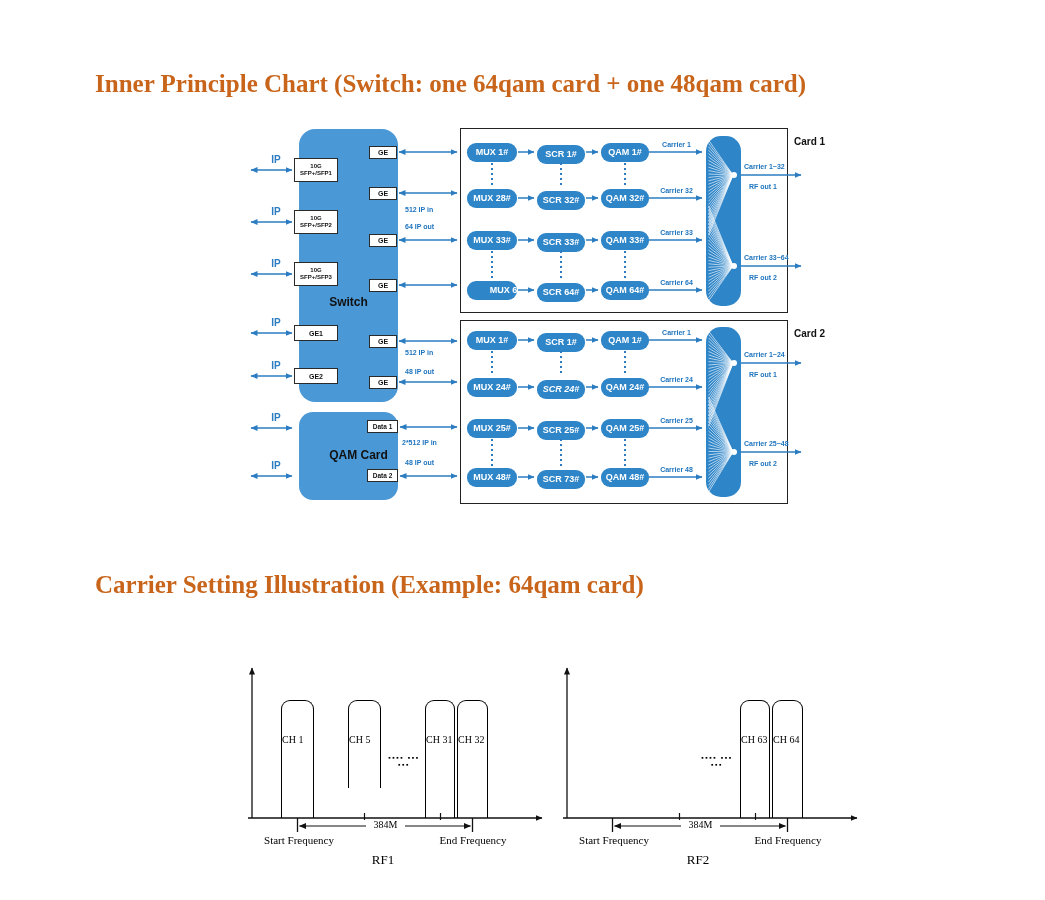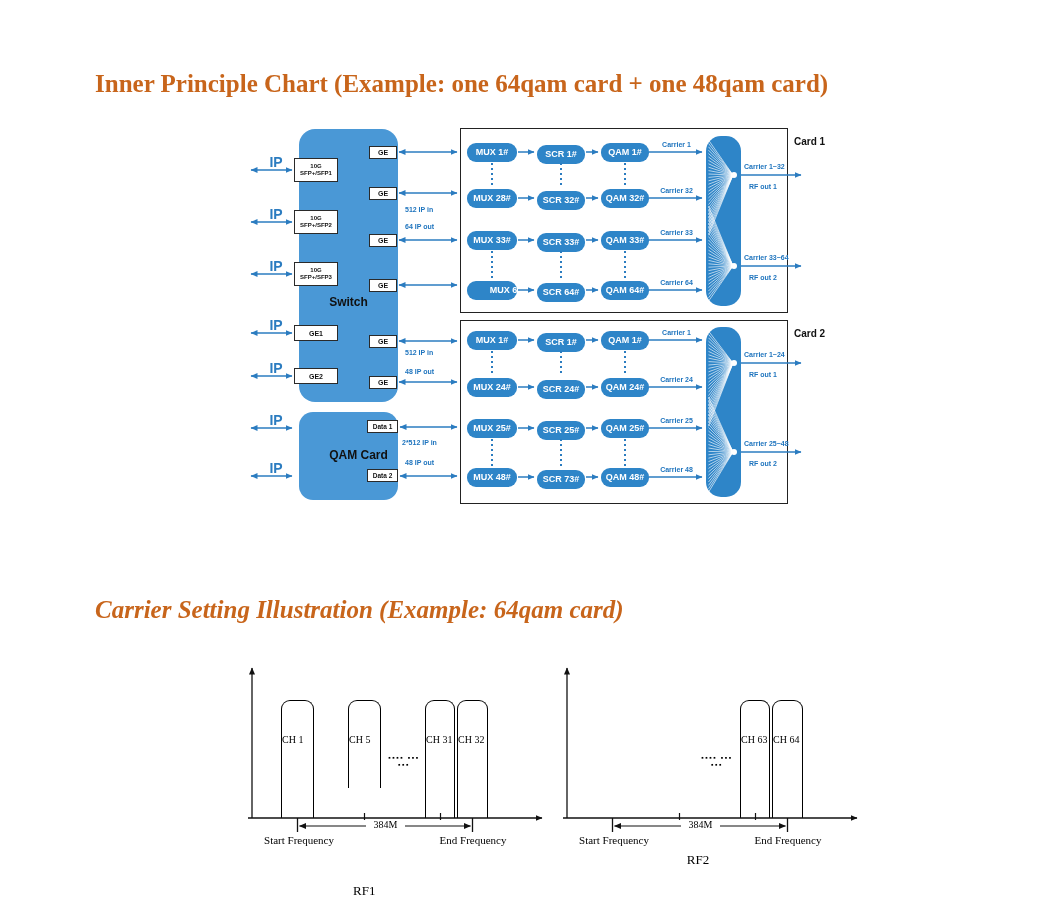--- a/index.html
+++ b/index.html
@@ -31,7 +31,7 @@
 <body>
 
 <div id="stage">
-  <div class="abs title" style="left:95px;top:70px;">Inner Principle Chart (Example: one 64qam card + one 48qam card)</div>
+  <div class="abs title" style="left:95px;top:70px;">Inner Principle Chart (Switch: one 64qam card + one 48qam card)</div>
 
   <div class="abs block" style="left:299px;top:129px;width:99px;height:273px;"></div>
   <div class="abs blocklabel" style="left:299px;top:295px;width:99px;">Switch</div>

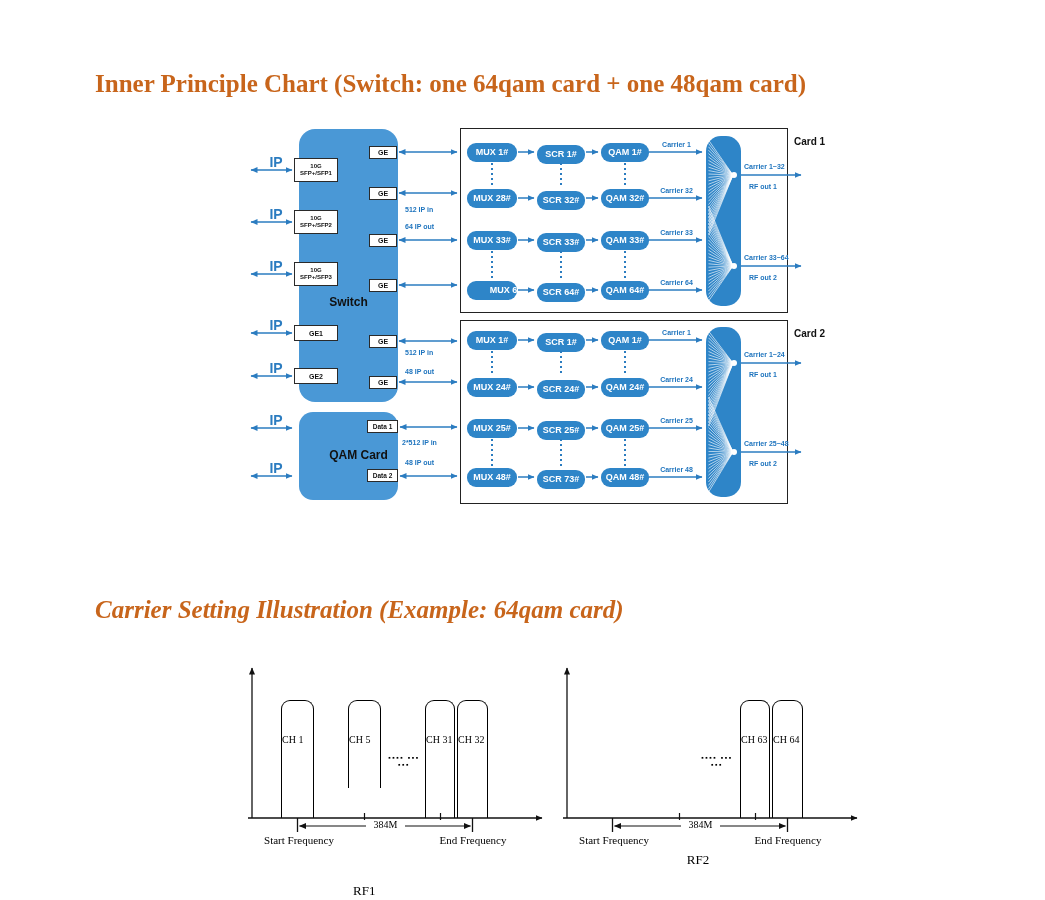--- a/index.html
+++ b/index.html
@@ -18,7 +18,7 @@
   .cardbox{background:#fff;border:1.6px solid #222;}
   .cardlabel{font-weight:bold;font-size:10px;color:#111;white-space:nowrap;}
   .blab{color:#1E74BE;font-weight:bold;font-size:7px;white-space:nowrap;}
-  .iplab{color:#2B7CC0;font-weight:bold;font-size:14px;text-align:center;}
+  .iplab{color:#2B7CC0;font-weight:bold;font-size:10px;text-align:center;}
   .comb{background:#2E85C8;border-radius:15px;}
   .channel{background:#fff;border:1.3px solid #000;border-bottom:none;
            border-radius:9px 9px 0 0;}

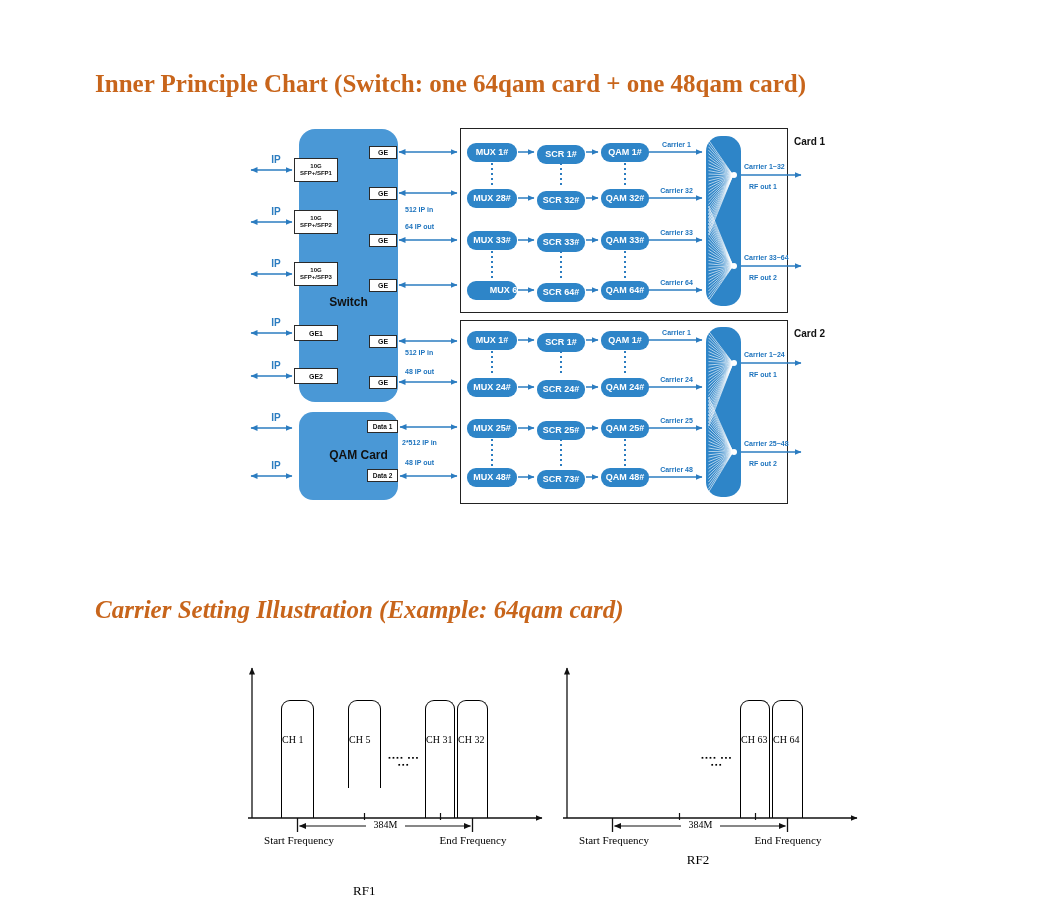--- a/index.html
+++ b/index.html
@@ -105,7 +105,7 @@
     <div class="abs pill" style="left: 601px; top: 330.5px; width: 48px; height: 19px;">QAM 1#</div>
     <div class="abs blab" style="left: 649px; top: 329px; width: 55px; text-align: center;">Carrier 1</div>
     <div class="abs pill" style="left: 467px; top: 377.5px; width: 50px; height: 19px;">MUX 24#</div>
-    <div class="abs pill" style="left: 537px; top: 379.5px; width: 48px; height: 19px;">SCR 24#</div>
+    <div class="abs pill" style="left: 537px; top: 379.5px; width: 48px; height: 19px; font-style: italic;">SCR 24#</div>
     <div class="abs pill" style="left: 601px; top: 377.5px; width: 48px; height: 19px;">QAM 24#</div>
     <div class="abs blab" style="left: 649px; top: 376px; width: 55px; text-align: center;">Carrier 24</div>
     <div class="abs pill" style="left: 467px; top: 418.5px; width: 50px; height: 19px;">MUX 25#</div>

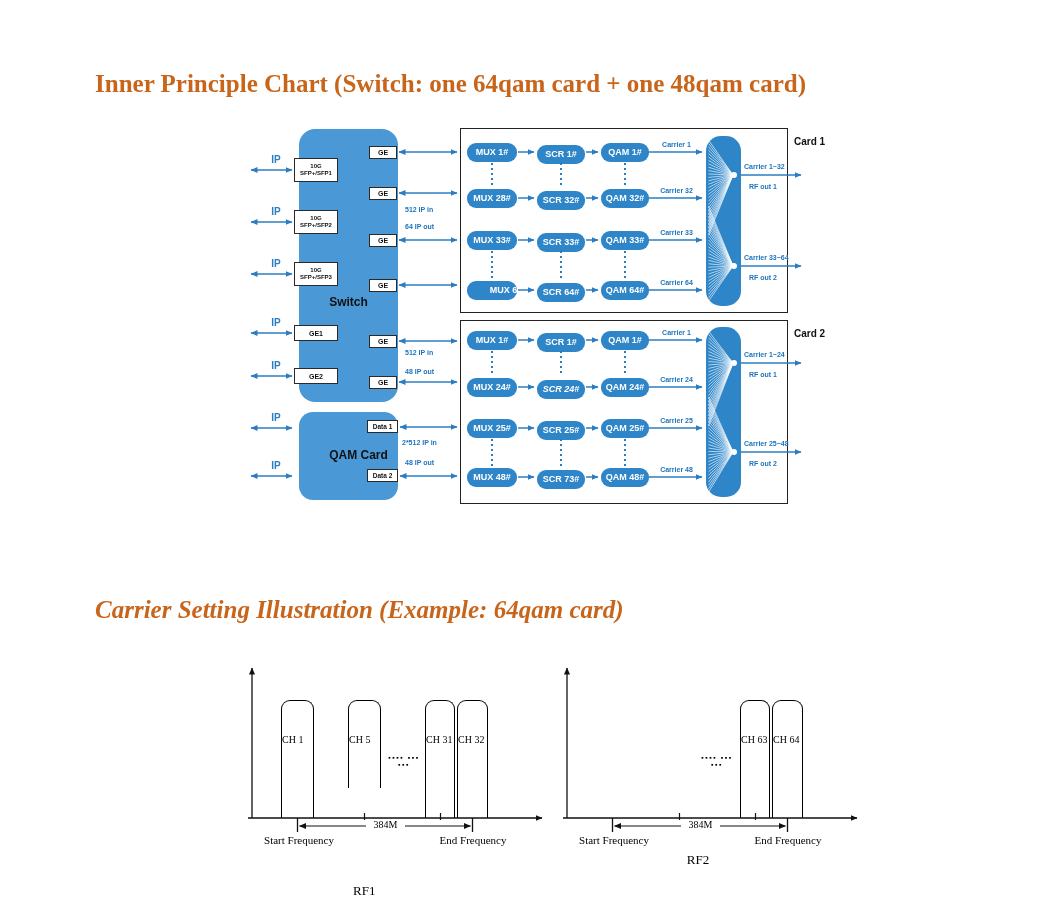--- a/index.html
+++ b/index.html
@@ -39,7 +39,7 @@
   <div class="abs block" style="left:299px;top:412px;width:99px;height:88px;border-radius:14px;"></div>
   <div class="abs blocklabel" style="left:299px;top:448px;width:99px;padding-left:20px;">QAM Card</div>
 
-  <div class="abs title" style="left:95px;top:596px;font-style:italic;">Carrier Setting Illustration (Example: 64qam card)</div>
+  <div class="abs title" style="left:95px;top:571px;">Carrier Setting Illustration (Example: 64qam card)</div>
 <div class="abs iplab" style="left: 264px; top: 154px; width: 24px;">IP</div>
     <div class="abs iplab" style="left: 264px; top: 206px; width: 24px;">IP</div>
     <div class="abs iplab" style="left: 264px; top: 258px; width: 24px;">IP</div>

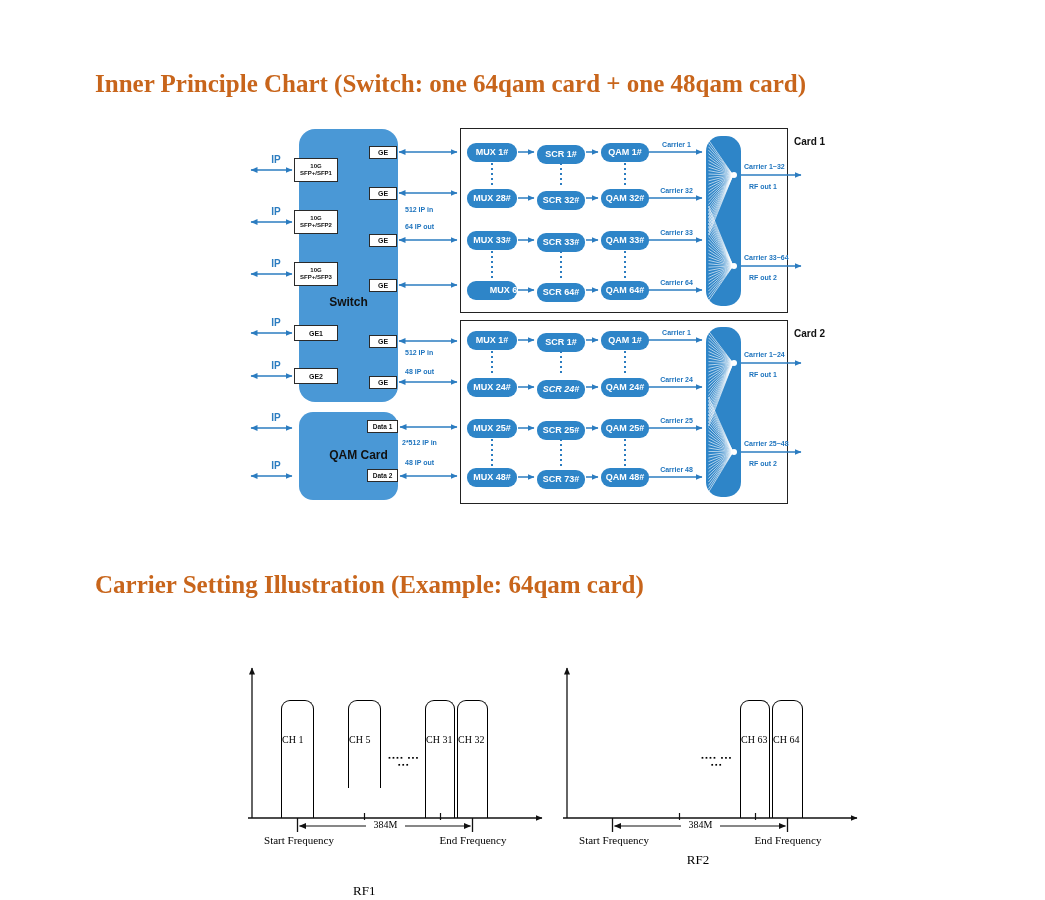--- a/index.html
+++ b/index.html
@@ -137,7 +137,7 @@
     <div class="abs serif" style="left: 368px; top: 819px; width: 35px; text-align: center; font-size: 10px; background: rgb(255, 255, 255);">384M</div>
     <div class="abs serif" style="left: 258px; top: 834px; width: 82px; text-align: center; font-size: 11px;">Start Frequency</div>
     <div class="abs serif" style="left: 432px; top: 834px; width: 82px; text-align: center; font-size: 11px;">End Frequency</div>
-    <div class="abs serif" style="left: 353px; top: 852px; width: 60px; text-align: left; font-size: 13px; margin-top: 31px;">RF1</div>
+    <div class="abs serif" style="left: 353px; top: 852px; width: 60px; text-align: center; font-size: 13px;">RF1</div>
     <div class="abs channel" style="left: 740px; top: 700px; width: 30px; height: 118px;">
       <div class="chlabel">CH 63</div>
     </div>

